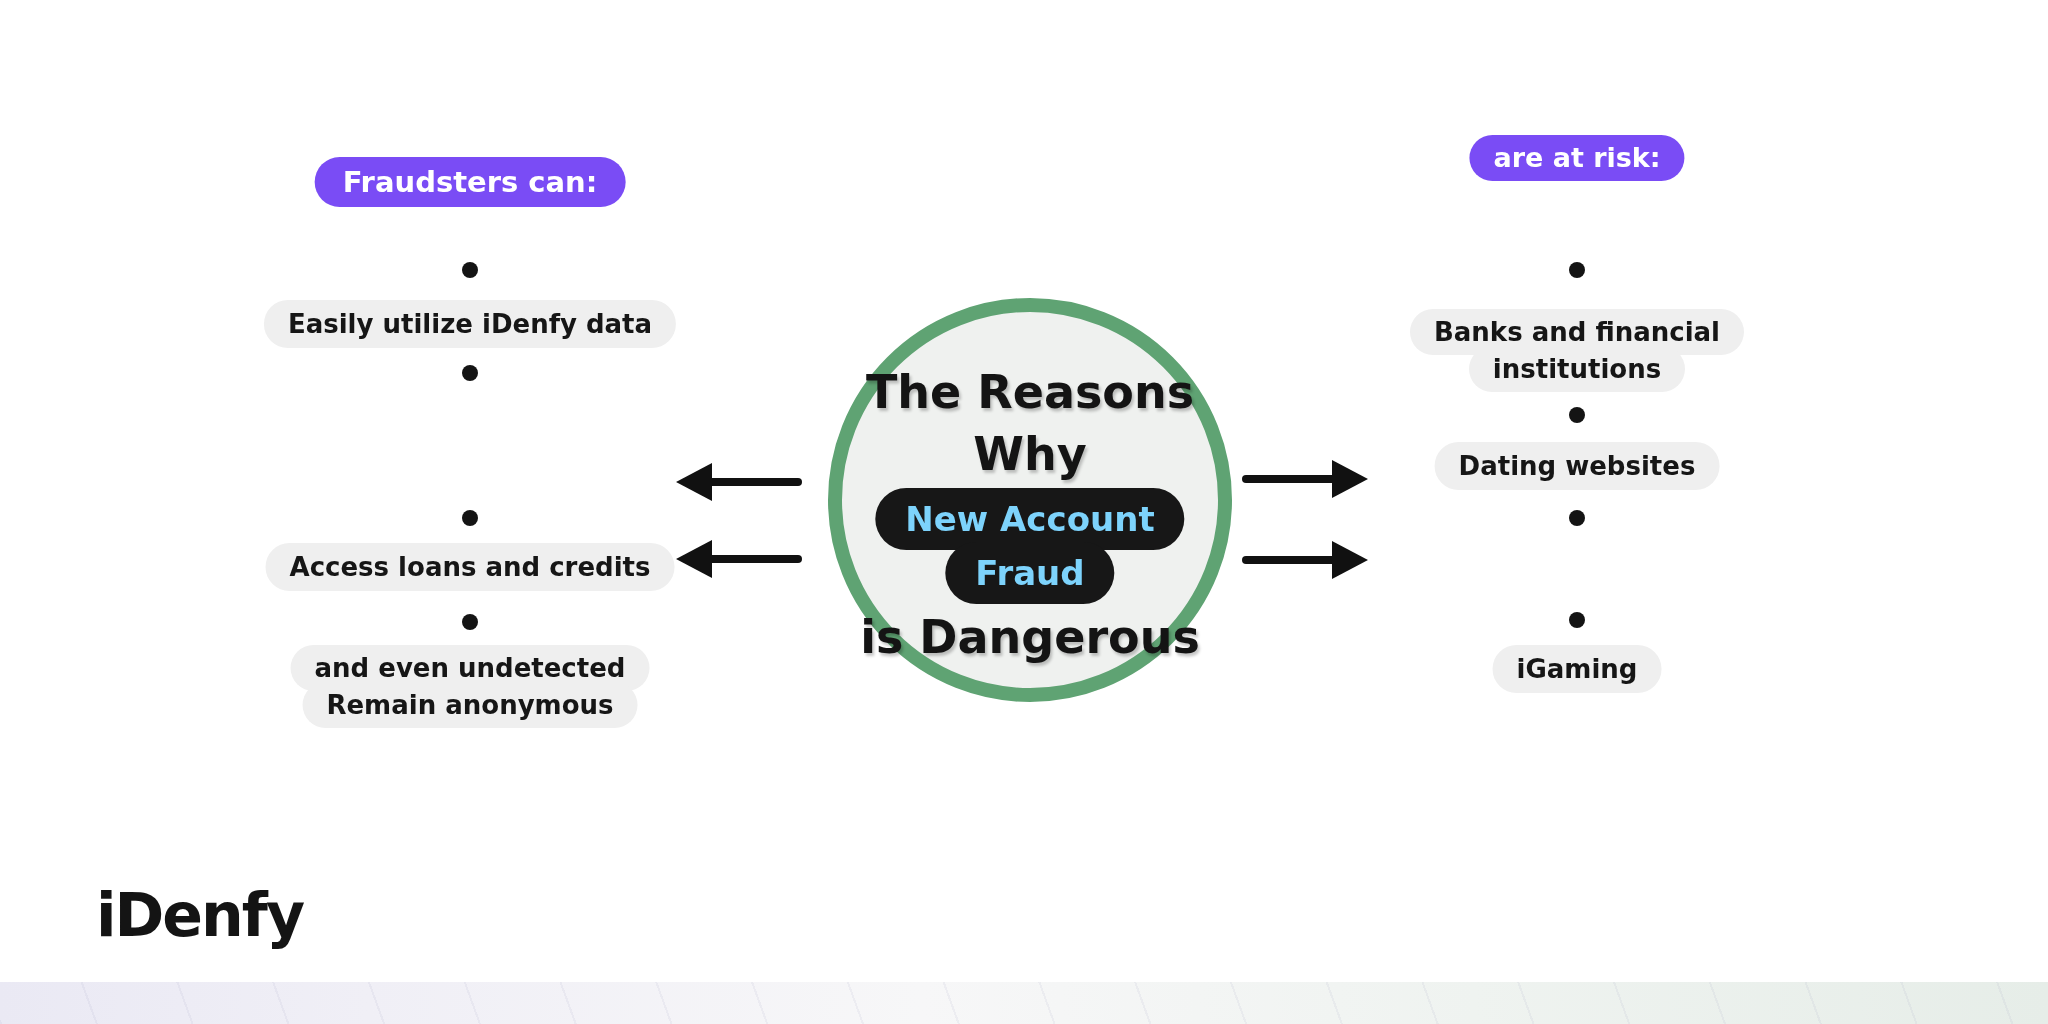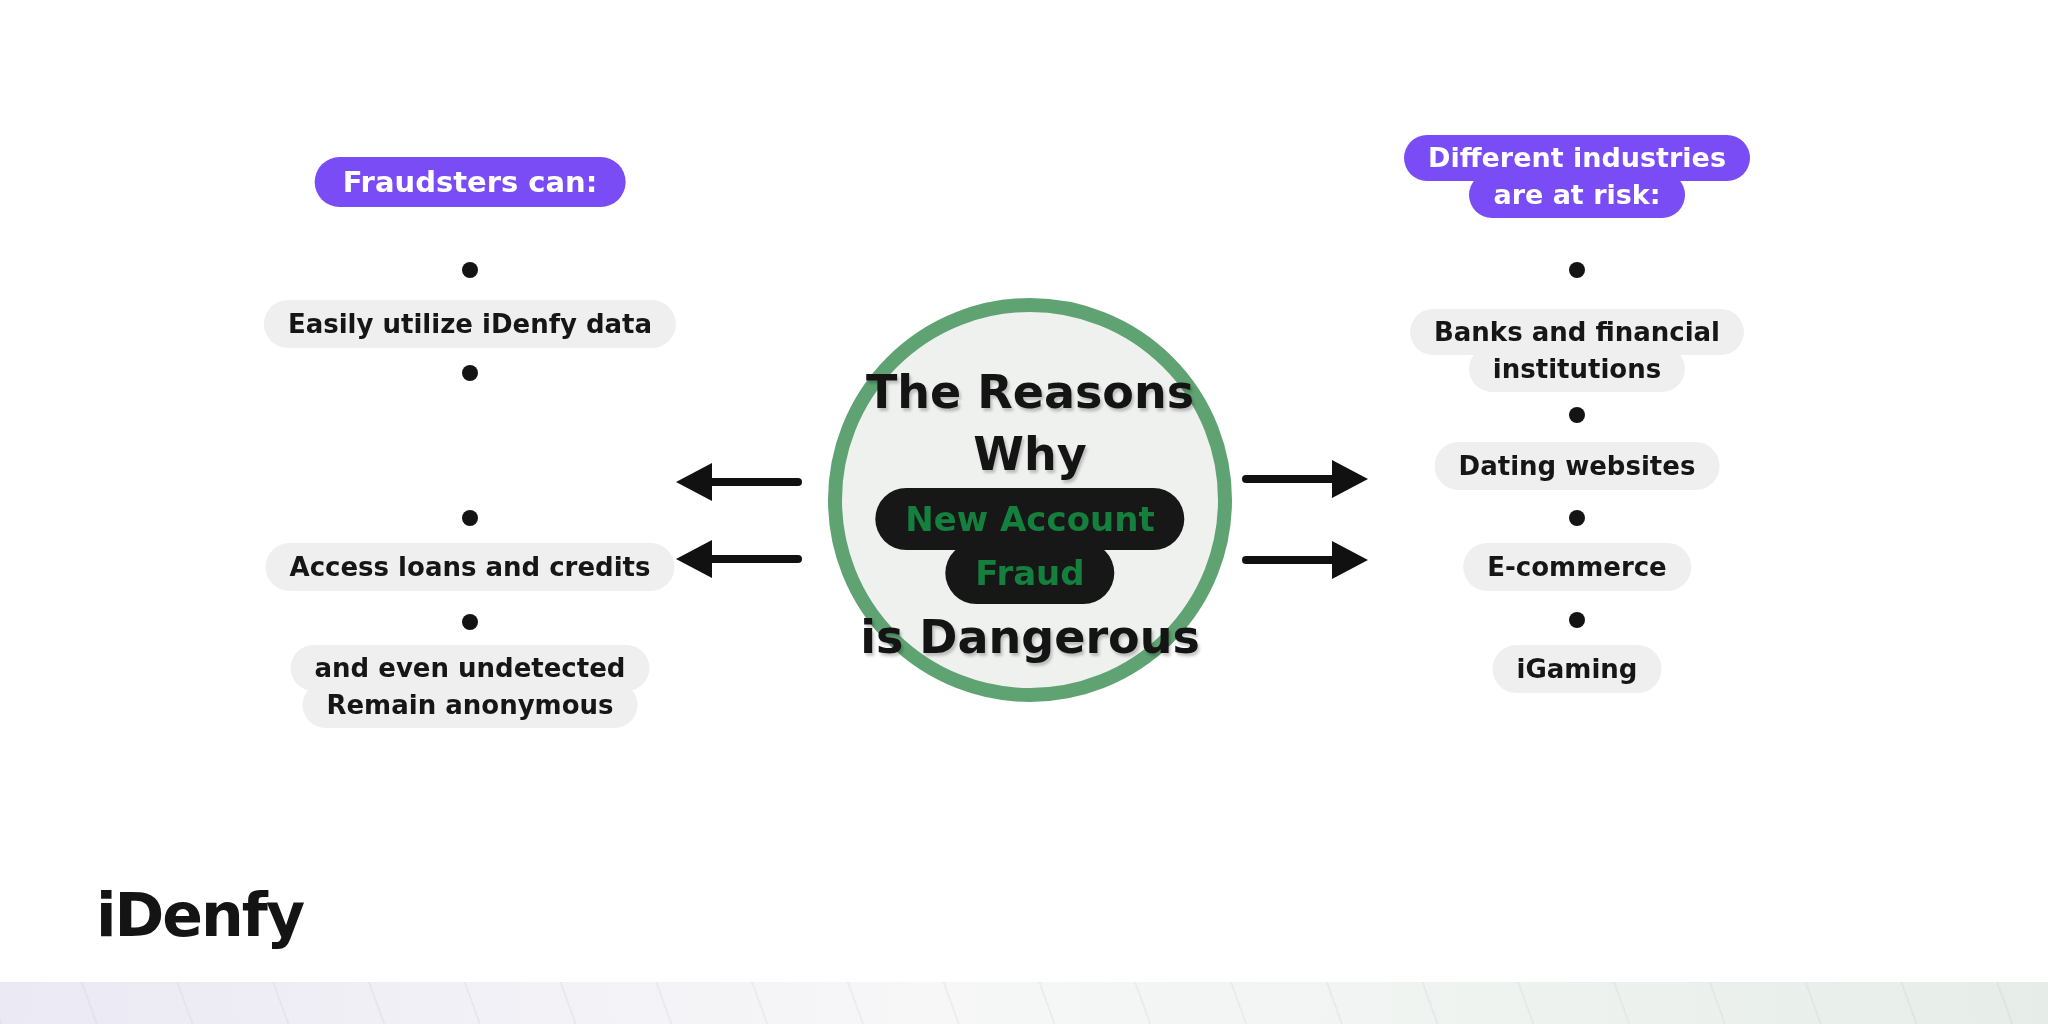--- a/index.html
+++ b/index.html
@@ -179,7 +179,6 @@
   </div>
 
   <div class="abs cx blob purple" style="left:1577px;top:135px;">
-    <div class="bline">Different industries</div>
     <div class="bline">are at risk:</div>
   </div>
 

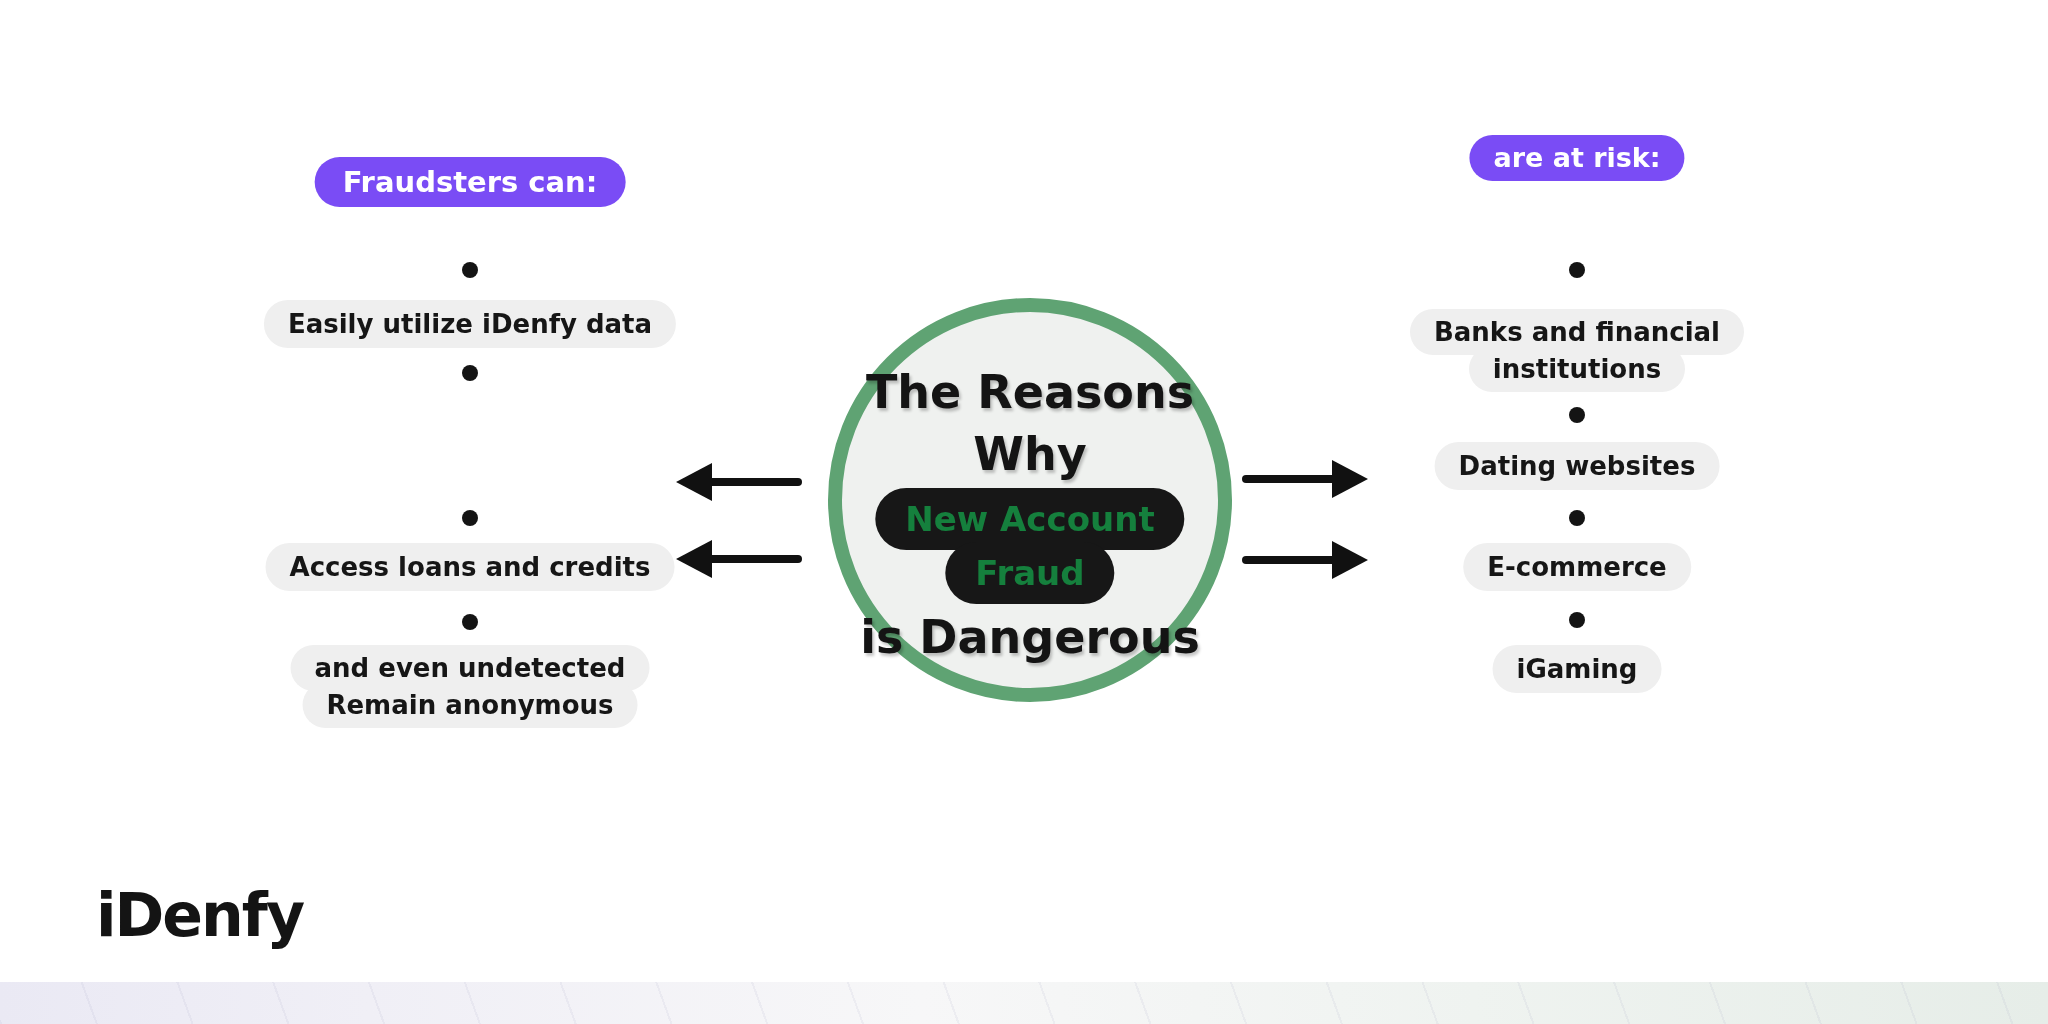--- a/index.html
+++ b/index.html
@@ -77,7 +77,7 @@
   }
   .badge .bline{
     background:#171717;
-    color:#15803d;
+    color:#7dd3fc;
     border-radius:32px;
     font-size:34px;
     line-height:40px;

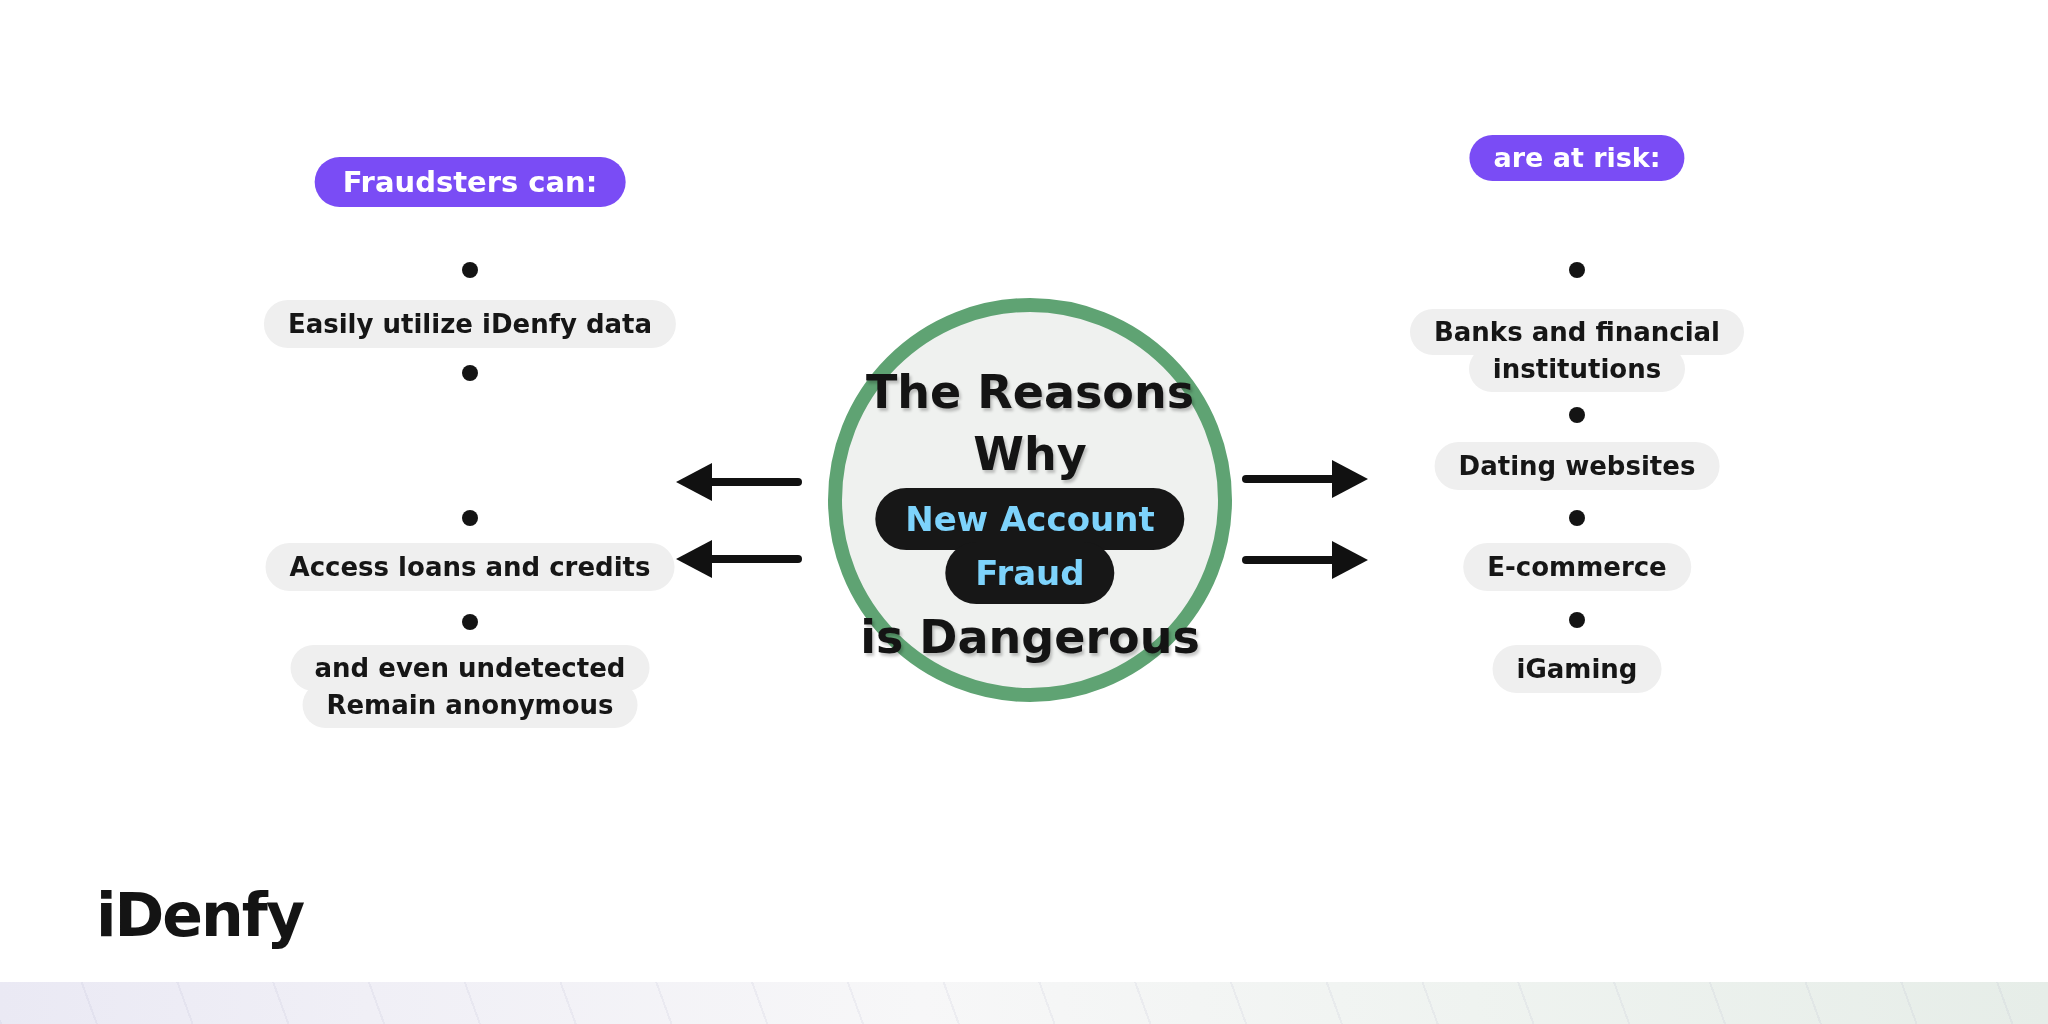--- a/index.html
+++ b/index.html
@@ -197,9 +197,6 @@
 
   <div class="dot" style="left:1577px;top:510px;"></div>
 
-  <div class="abs cx pill" style="left:1577px;top:543px;">
-    <span>E-commerce</span>
-  </div>
 
   <div class="dot" style="left:1577px;top:612px;"></div>
 

